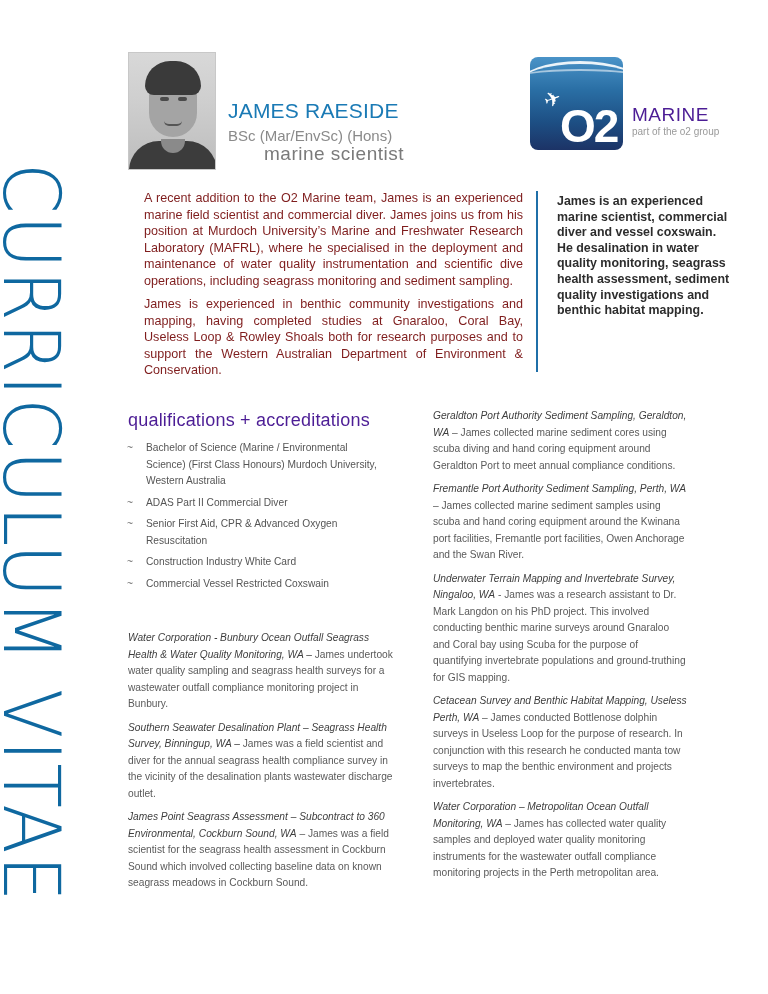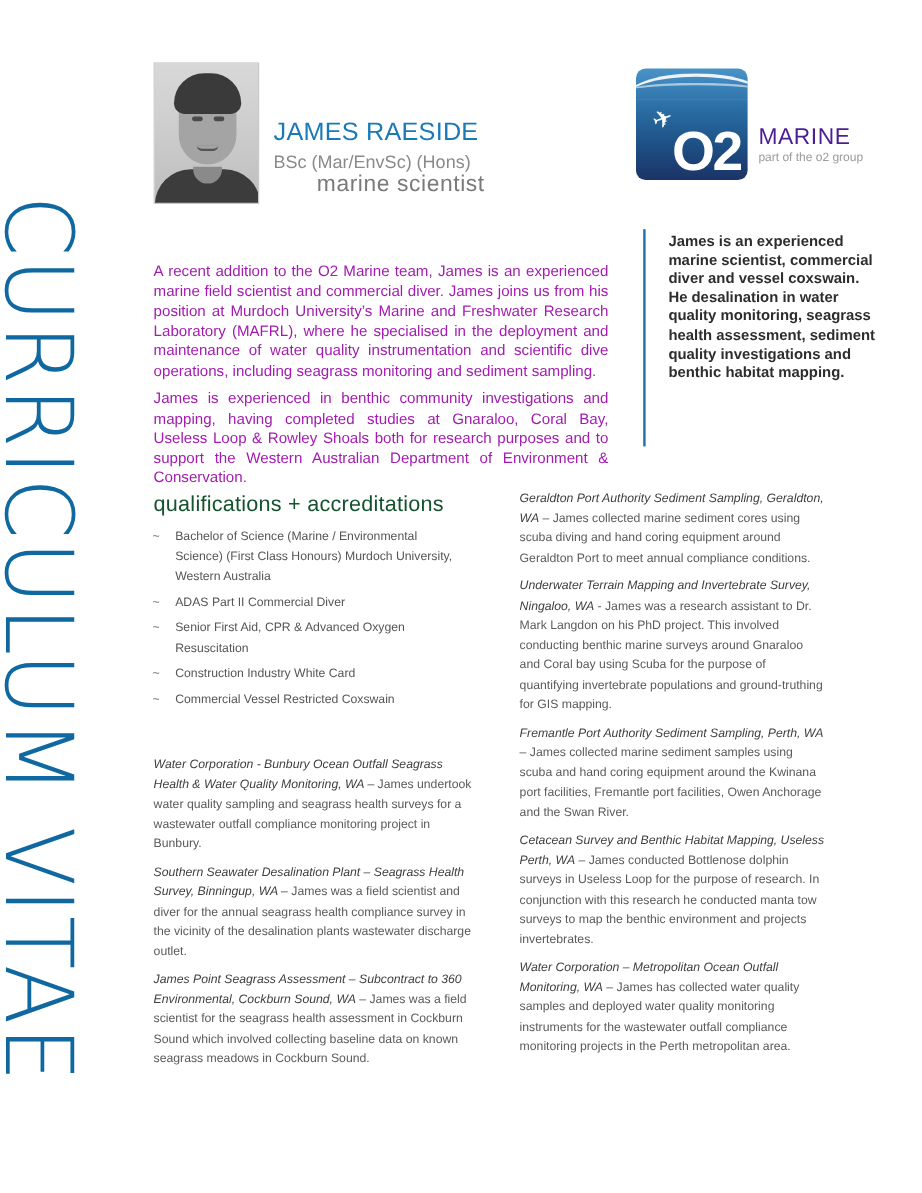--- a/index.html
+++ b/index.html
@@ -100,8 +100,8 @@
 
     
     .intro {
-      position: absolute; left: 128px; top: 190px; width: 379px;
-      font-size: 12.6px; line-height: 16.5px; color: #a21caf; text-align: justify; margin-top: 28px;
+      position: absolute; left: 144px; top: 190px; width: 379px;
+      font-size: 12.6px; line-height: 16.5px; color: #7f1d1d; text-align: justify;
     }
     .intro p { margin-bottom: 7px; }
     .intro p.last { text-align-last: left; }

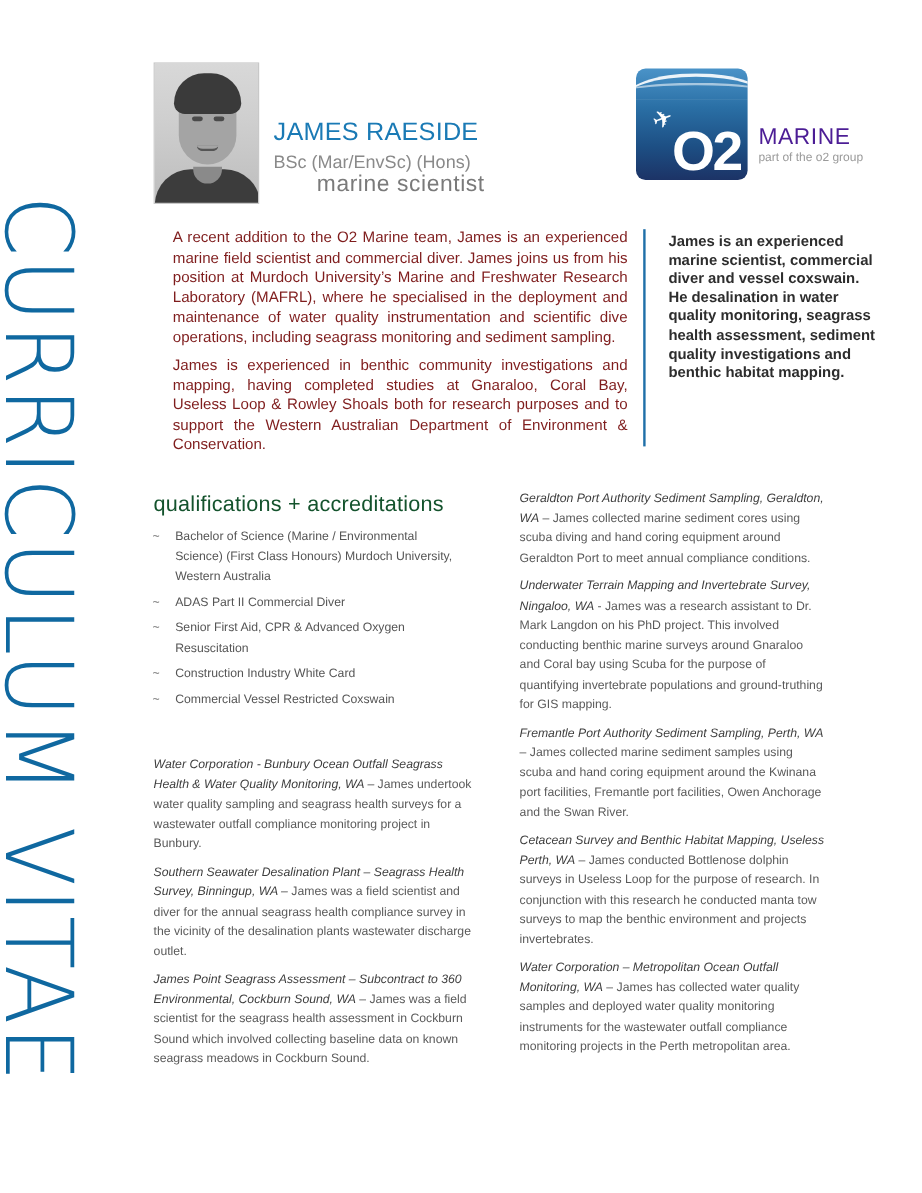--- a/index.html
+++ b/index.html
@@ -117,7 +117,7 @@
 
     
     .section-title {
-      position: absolute; font-size: 18px; color: #14532d; letter-spacing: 0.2px;
+      position: absolute; font-size: 18px; color: #4c1d95; letter-spacing: 0.2px;
     }
 
     

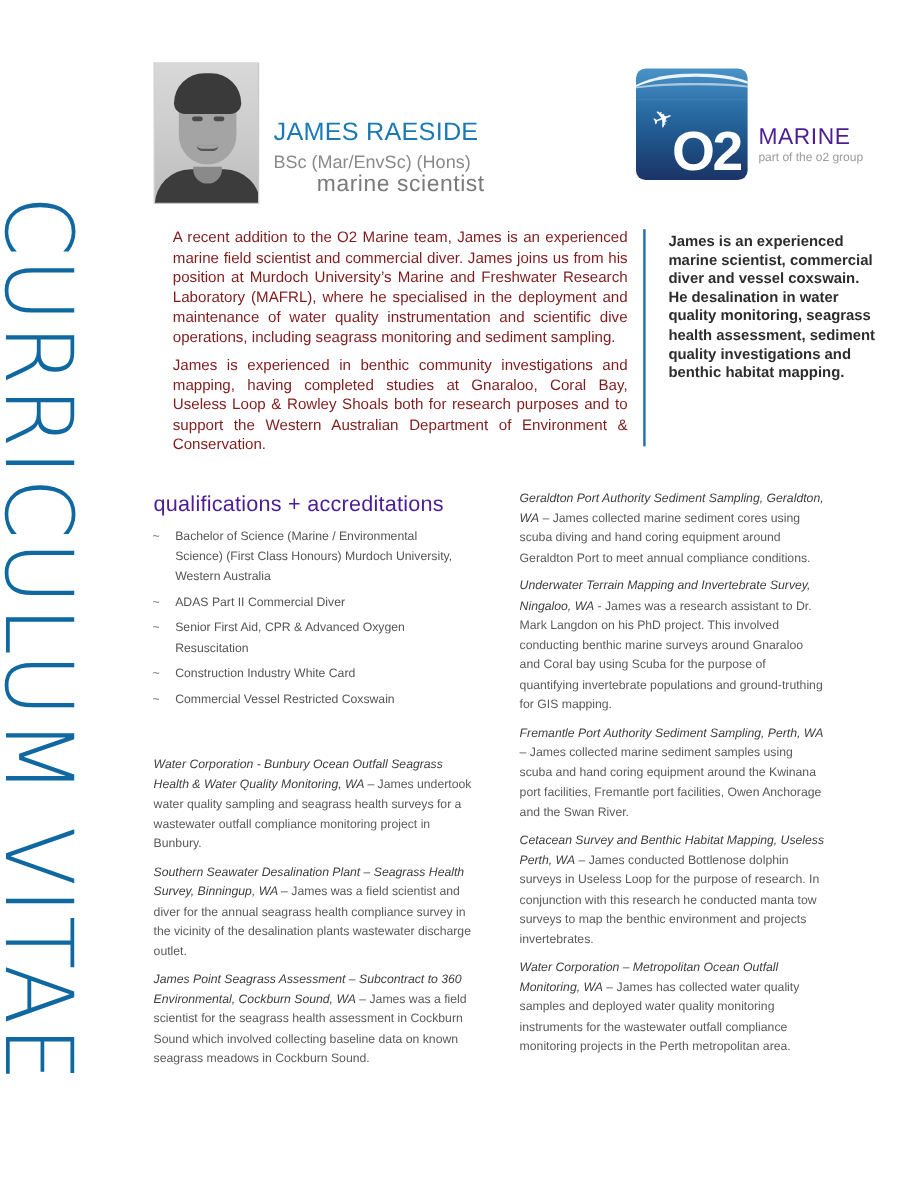--- a/index.html
+++ b/index.html
@@ -205,12 +205,12 @@
       <span class="ptitle">Geraldton Port Authority Sediment Sampling, Geraldton, WA</span><span>  – James collected marine sediment cores using scuba diving and hand coring equipment around Geraldton Port  to meet annual compliance conditions.</span>
     </div>
     <div class="project">
+      <span class="ptitle">Fremantle Port Authority Sediment Sampling, Perth, WA</span><span> – James collected marine sediment samples using scuba and hand coring equipment around the Kwinana port facilities, Fremantle port facilities, Owen Anchorage and the Swan River.</span>
+    </div>
+    <div class="project">
       <span class="ptitle">Underwater Terrain Mapping and Invertebrate Survey, Ningaloo, WA</span><span> - James was a research assistant to Dr. Mark Langdon on his PhD project. This involved conducting benthic marine surveys around Gnaraloo and Coral bay using Scuba for the purpose of quantifying invertebrate populations and ground-truthing for GIS mapping.</span>
     </div>
     <div class="project">
-      <span class="ptitle">Fremantle Port Authority Sediment Sampling, Perth, WA</span><span> – James collected marine sediment samples using scuba and hand coring equipment around the Kwinana port facilities, Fremantle port facilities, Owen Anchorage and the Swan River.</span>
-    </div>
-    <div class="project">
       <span class="ptitle">Cetacean Survey and Benthic Habitat Mapping, Useless Perth, WA</span><span> – James conducted Bottlenose dolphin surveys in Useless Loop for the purpose of research. In conjunction with this research he conducted manta tow surveys to map the benthic environment and projects invertebrates.</span>
     </div>
     <div class="project">

